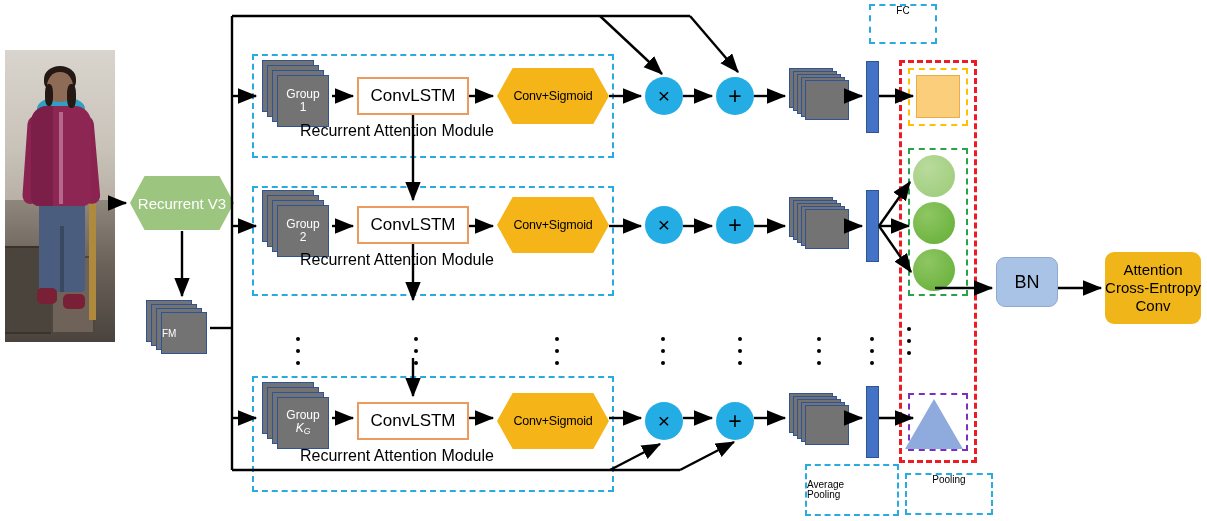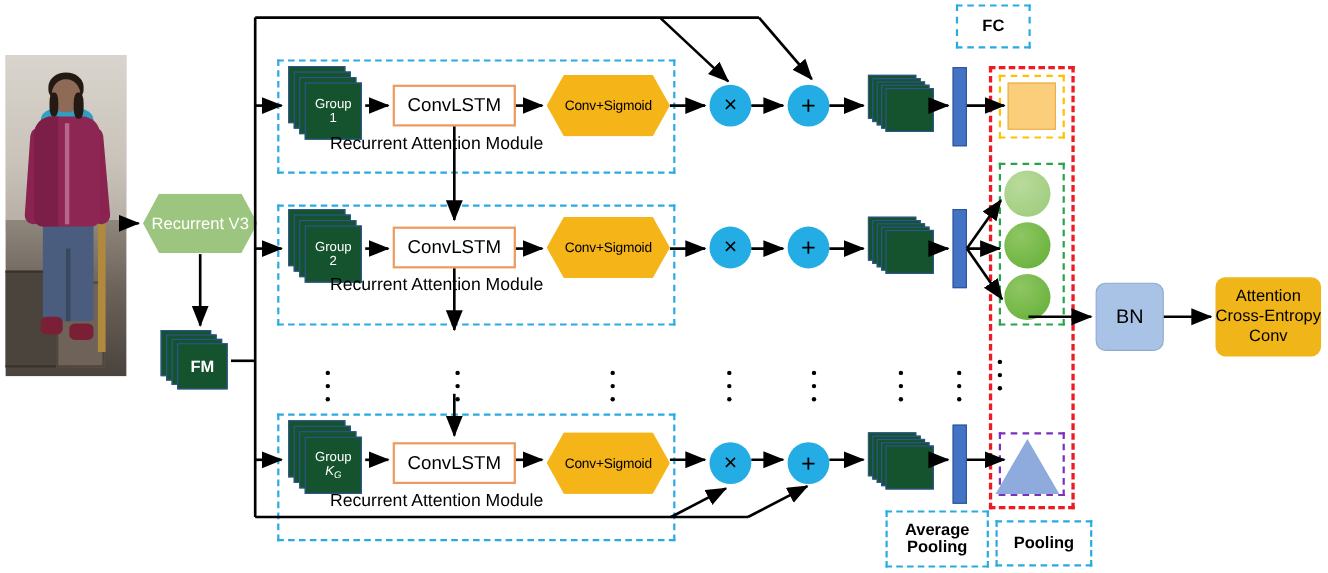--- a/index.html
+++ b/index.html
@@ -47,8 +47,8 @@
   .vbar{background:#4472C4;border:1px solid #2E5496;}
 
   .dashbox{border:2px dashed #29ABE2;background:transparent;}
-  .dashlabel{border:2px dashed #29ABE2;display:flex;align-items:center;justify-content:center;
-             text-align:center;font-size:15px;color:#000;line-height:1.05;font-weight:bold;}
+  .dashlabel{border:2px dashed #29ABE2;display:flex;align-items:flex-start;justify-content:center;
+             text-align:center;font-size:10px;color:#000;line-height:1.05;}
 
   .ddred{border:3px dashed #ED1C24;}
   .ddyellow{border:2.5px dashed #FFC000;}

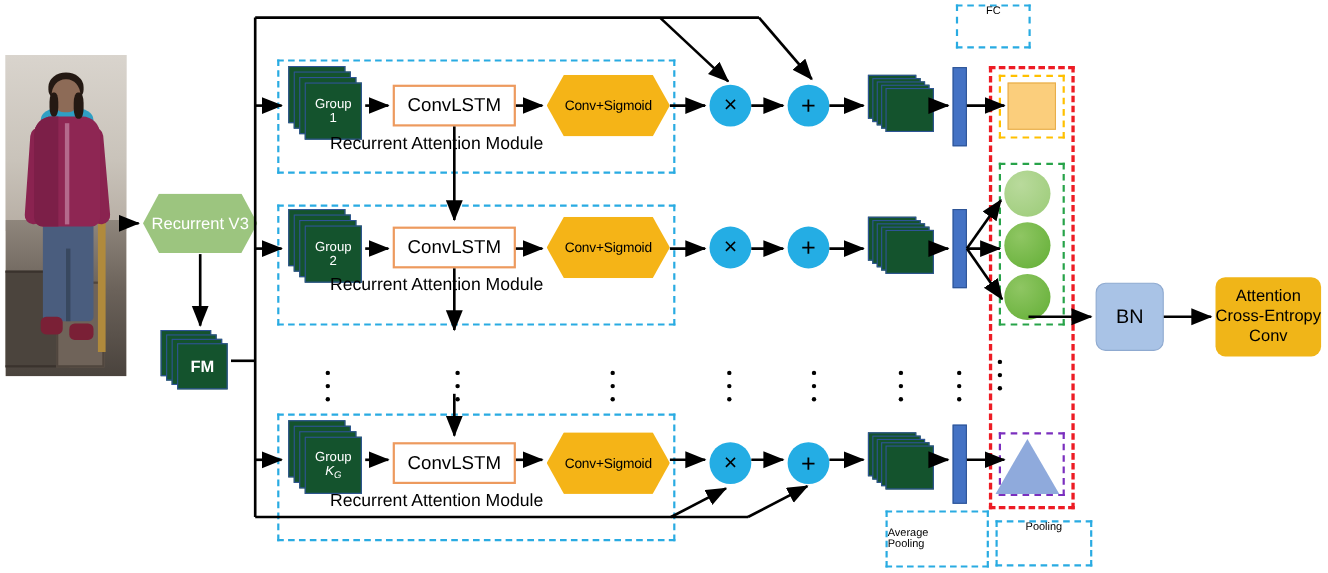--- a/index.html
+++ b/index.html
@@ -36,7 +36,7 @@
   .hexy{background:#F5B417;color:#000000;font-size:12.5px;letter-spacing:-0.2px;}
 
   .stack{}
-  .stack .sq{position:absolute;background:#14532d;border:1px solid #2E5496;}
+  .stack .sq{position:absolute;background:#737373;border:1px solid #2E5496;}
 
   .convbox{background:#ffffff;border:2px solid #ED9A5E;display:flex;align-items:center;justify-content:center;
            font-size:17px;color:#000;}

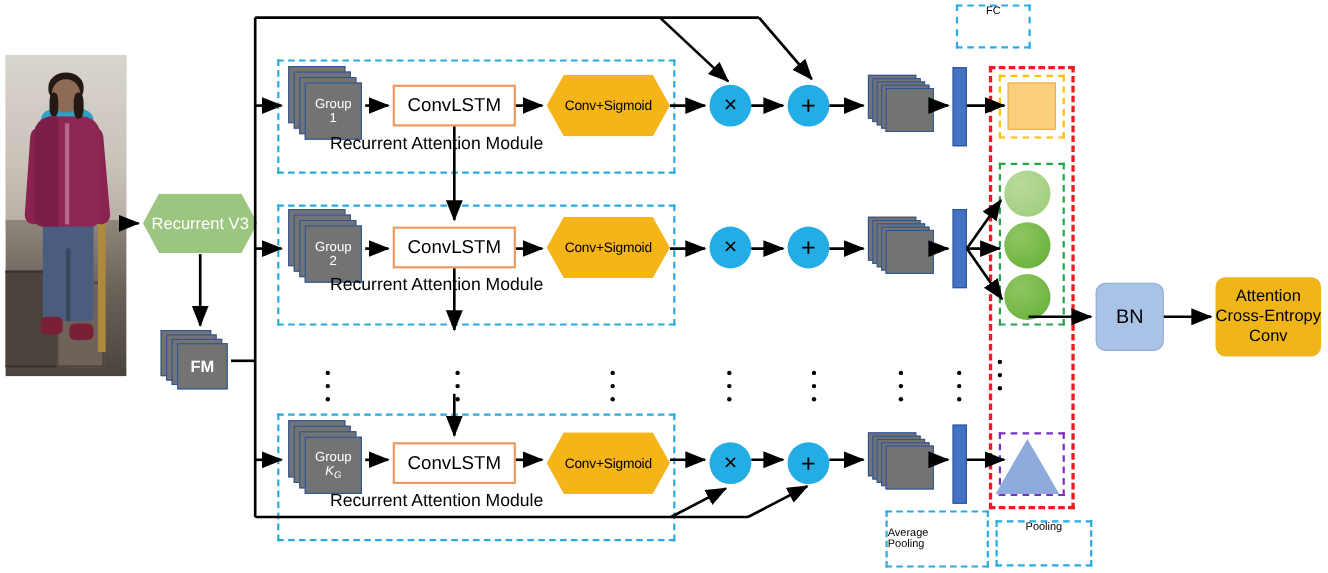--- a/index.html
+++ b/index.html
@@ -285,7 +285,7 @@
   <div class="abs ddpurple" style="left:908px;top:393px;width:60px;height:58px;"></div>
   <div class="abs tri" style="left:905px;top:399px;"></div>
 
-  <div class="abs bn" style="left:996px;top:257px;width:62px;height:62px;">
+  <div class="abs bn" style="left:996px;top:257px;width:62px;height:50px;">
     <span>BN</span>
   </div>
 

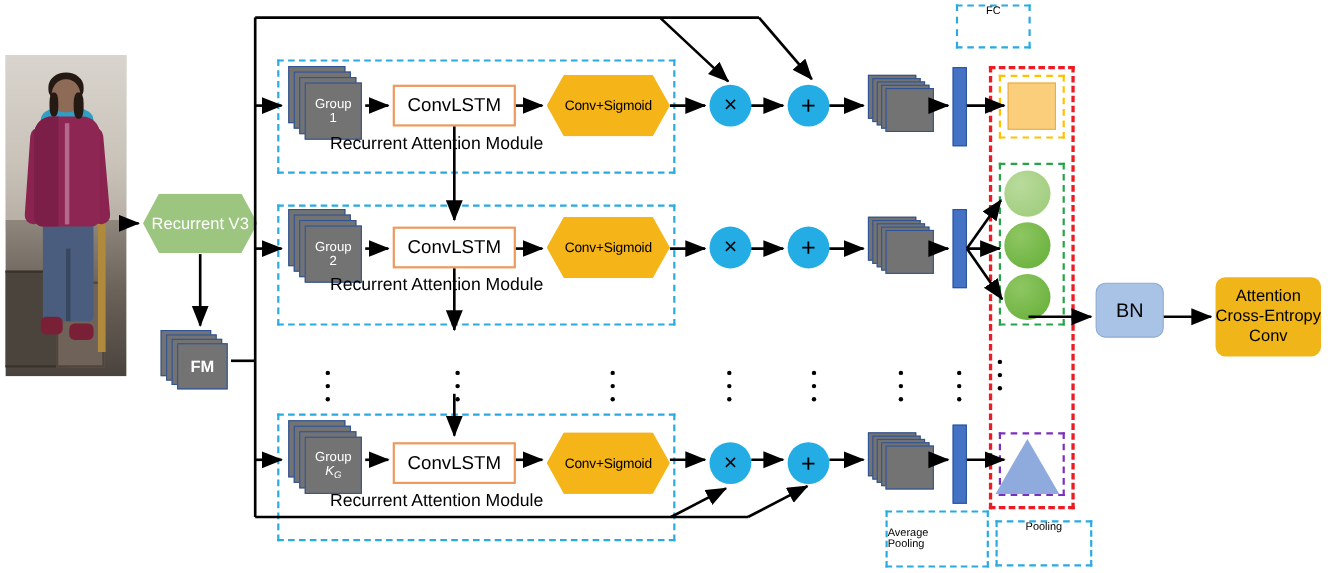--- a/index.html
+++ b/index.html
@@ -103,7 +103,7 @@
     <div class="sq" style="left:0px;top:0px;width:44px;height:40px;"></div>
     <div class="sq" style="left:5px;top:4px;width:44px;height:40px;"></div>
     <div class="sq" style="left:10px;top:8px;width:44px;height:40px;"></div>
-    <div class="sq" style="left:15px;top:12px;width:44px;height:40px;display:flex;align-items:center;justify-content:center;color:#fff;font-size:15px;font-weight:bold;">
+    <div class="sq" style="left:15px;top:12px;width:44px;height:40px;display:flex;align-items:center;justify-content:flex-start;color:#fff;font-size:10px;">
       <span>FM</span>
     </div>
   </div>

